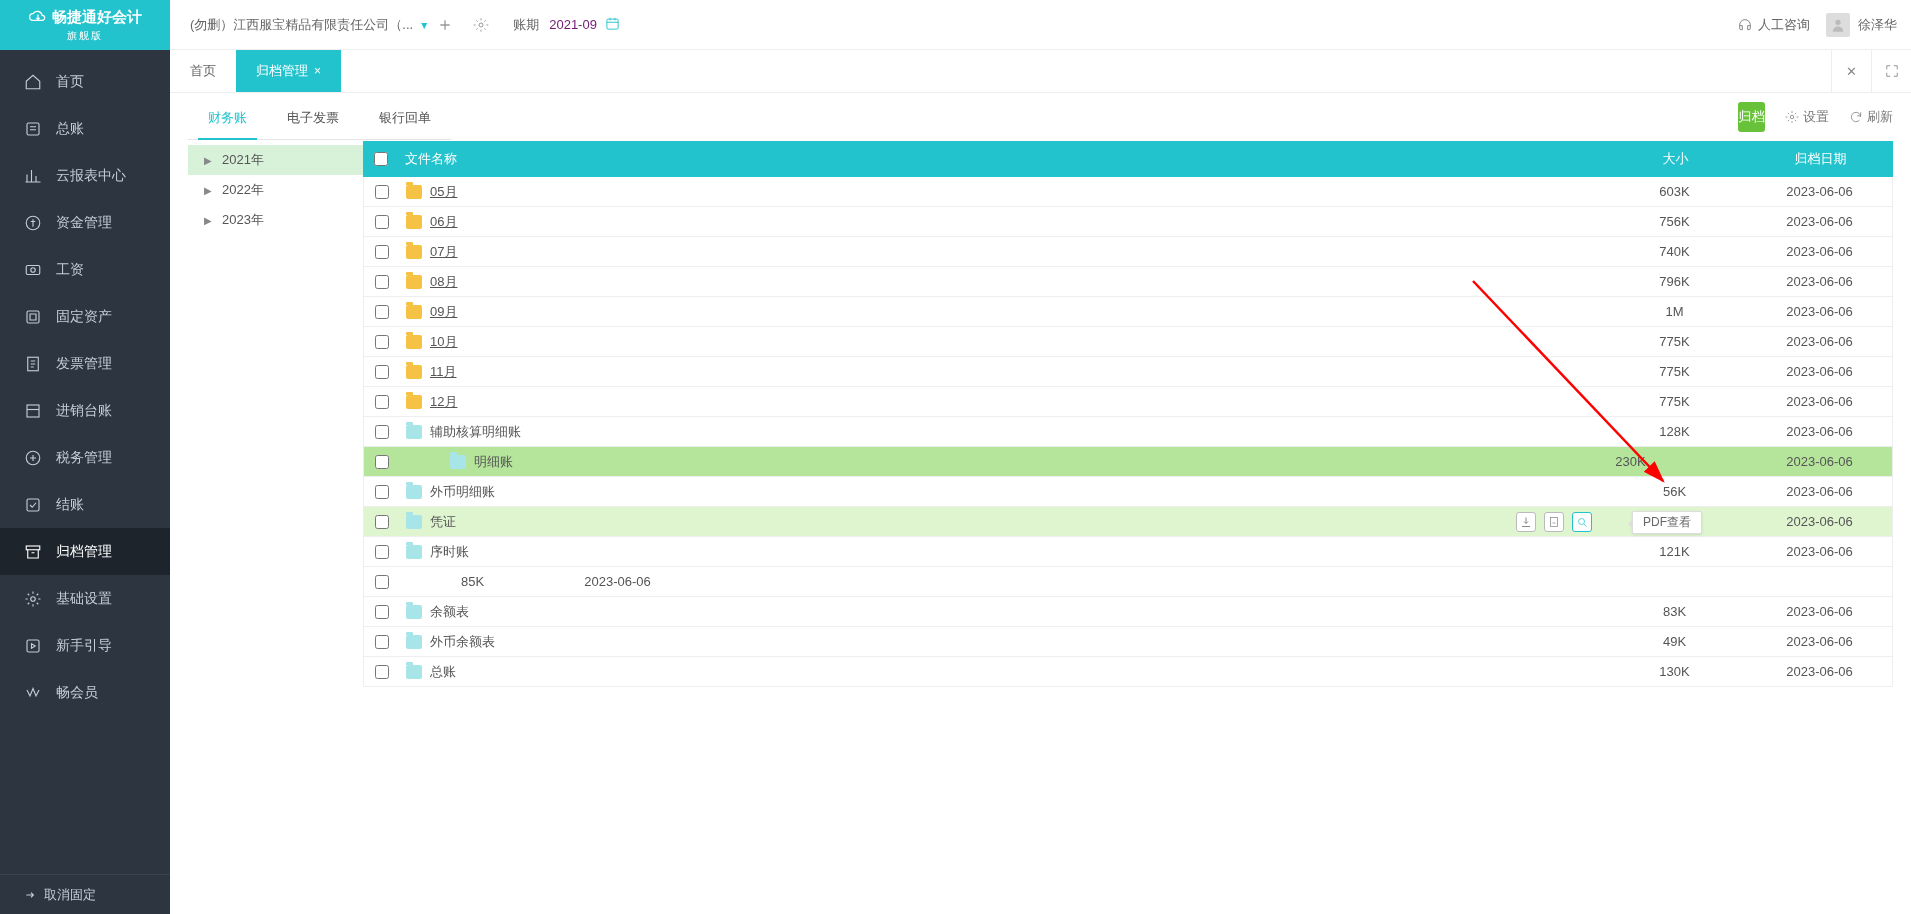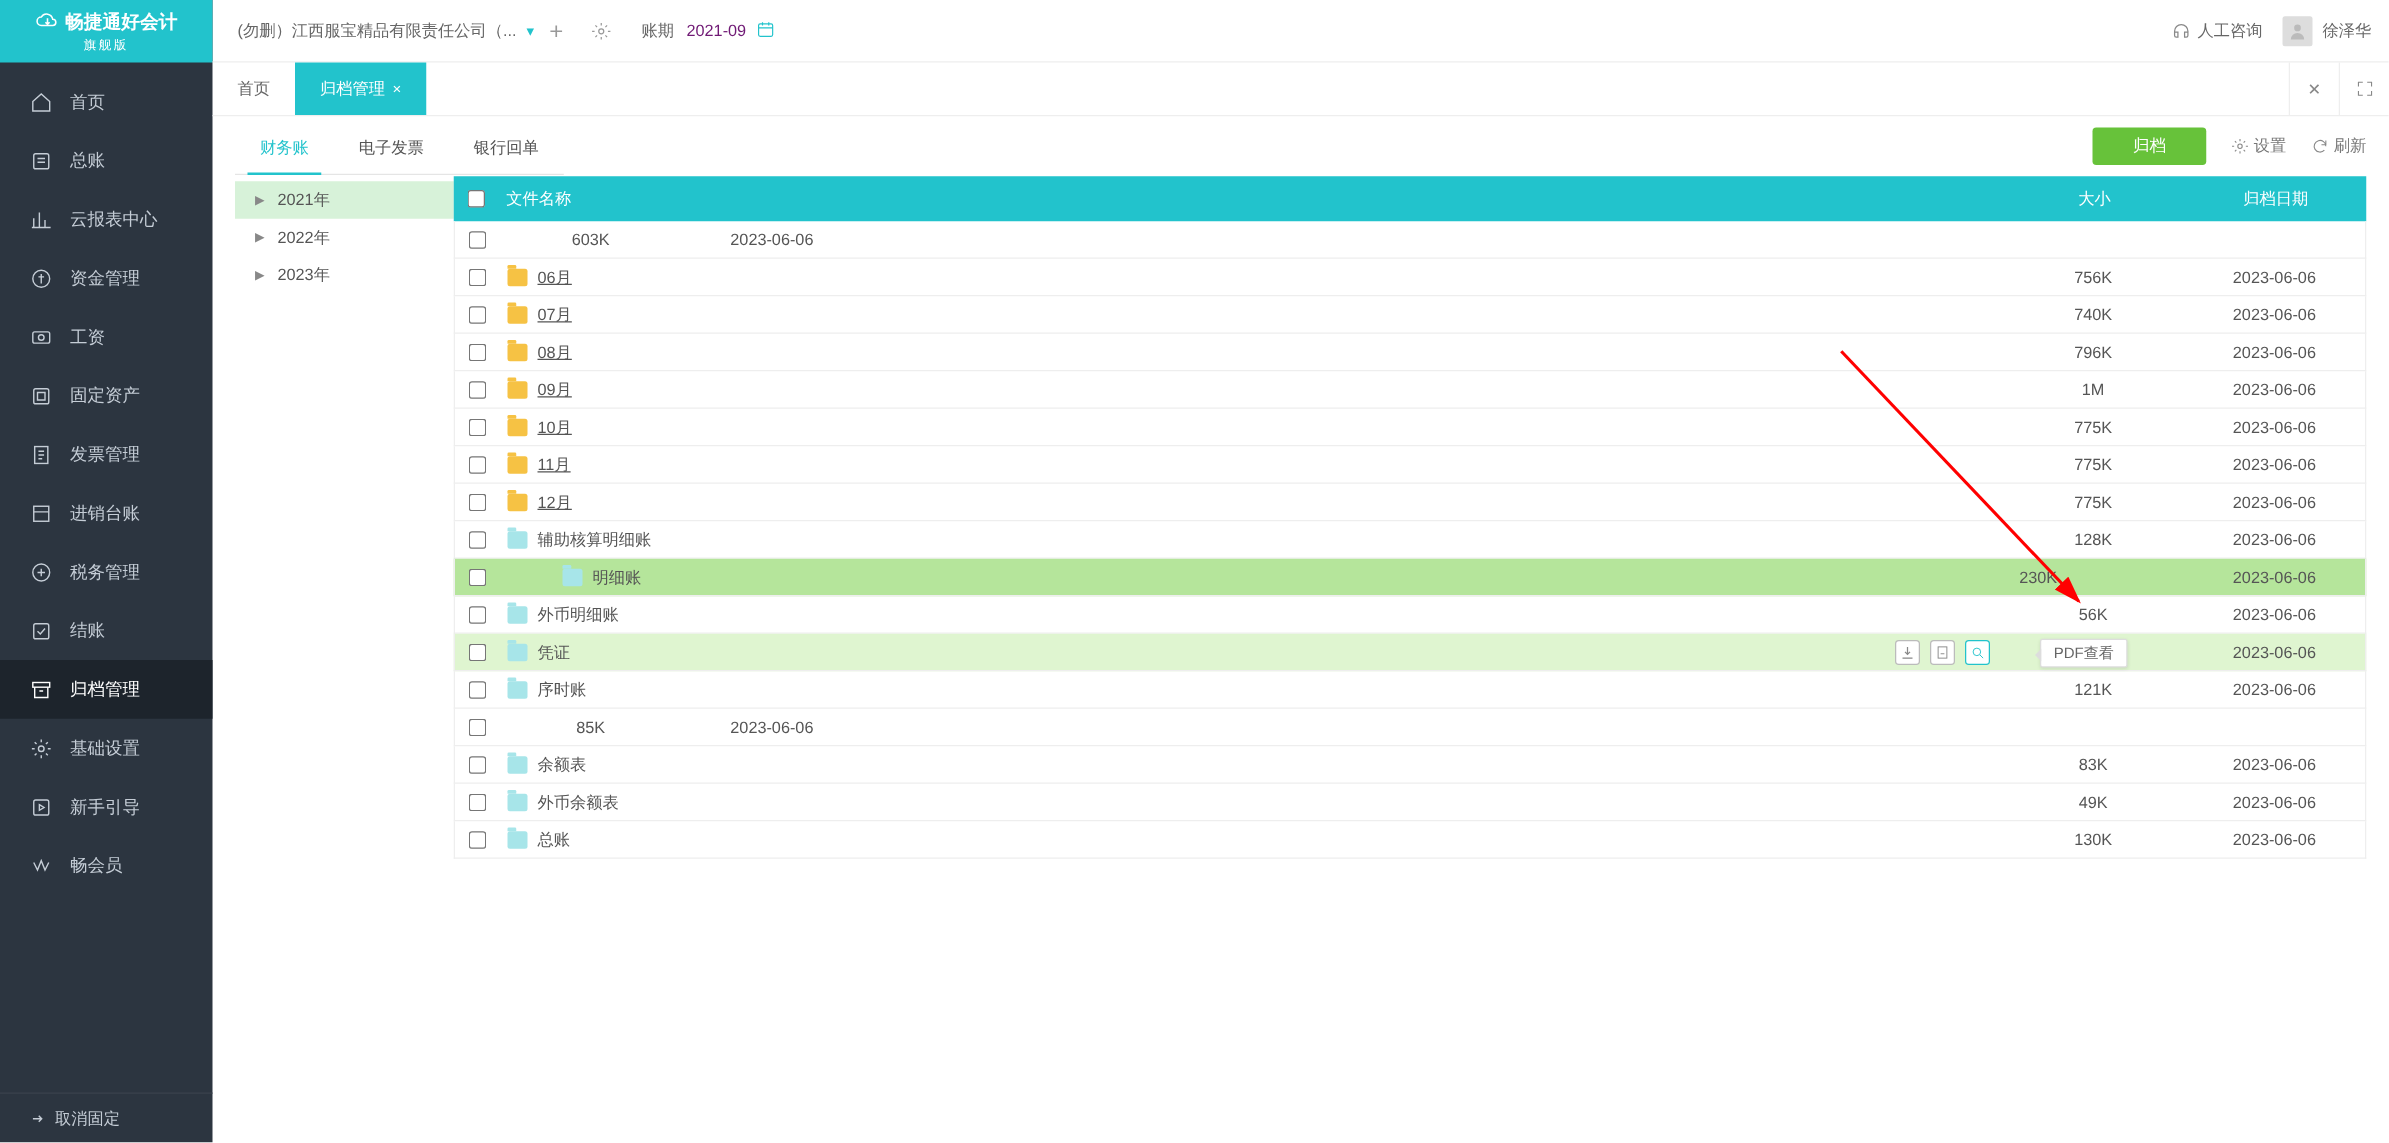--- a/index.html
+++ b/index.html
@@ -57,7 +57,7 @@
 .subtab.active { color: #22c3cc; }
 .subtab.active::after { content: ""; position: absolute; left: 10px; right: 10px; bottom: -1px; height: 2px; background: #22c3cc; }
 .subrow .flex1 { flex: 1; }
-.btn-primary { background: #67c23a; color: #fff; border: none; height: 30px; padding: 0 32px; border-radius: 3px; cursor: pointer; }
+.btn-primary { background: #67c23a; color: #fff; border: none; height: 30px; padding: 0 0; border-radius: 3px; cursor: pointer; }
 .link-btn { display: inline-flex; align-items: center; margin-left: 20px; color: #777; cursor: pointer; }
 .link-btn svg { margin-right: 4px; }
 

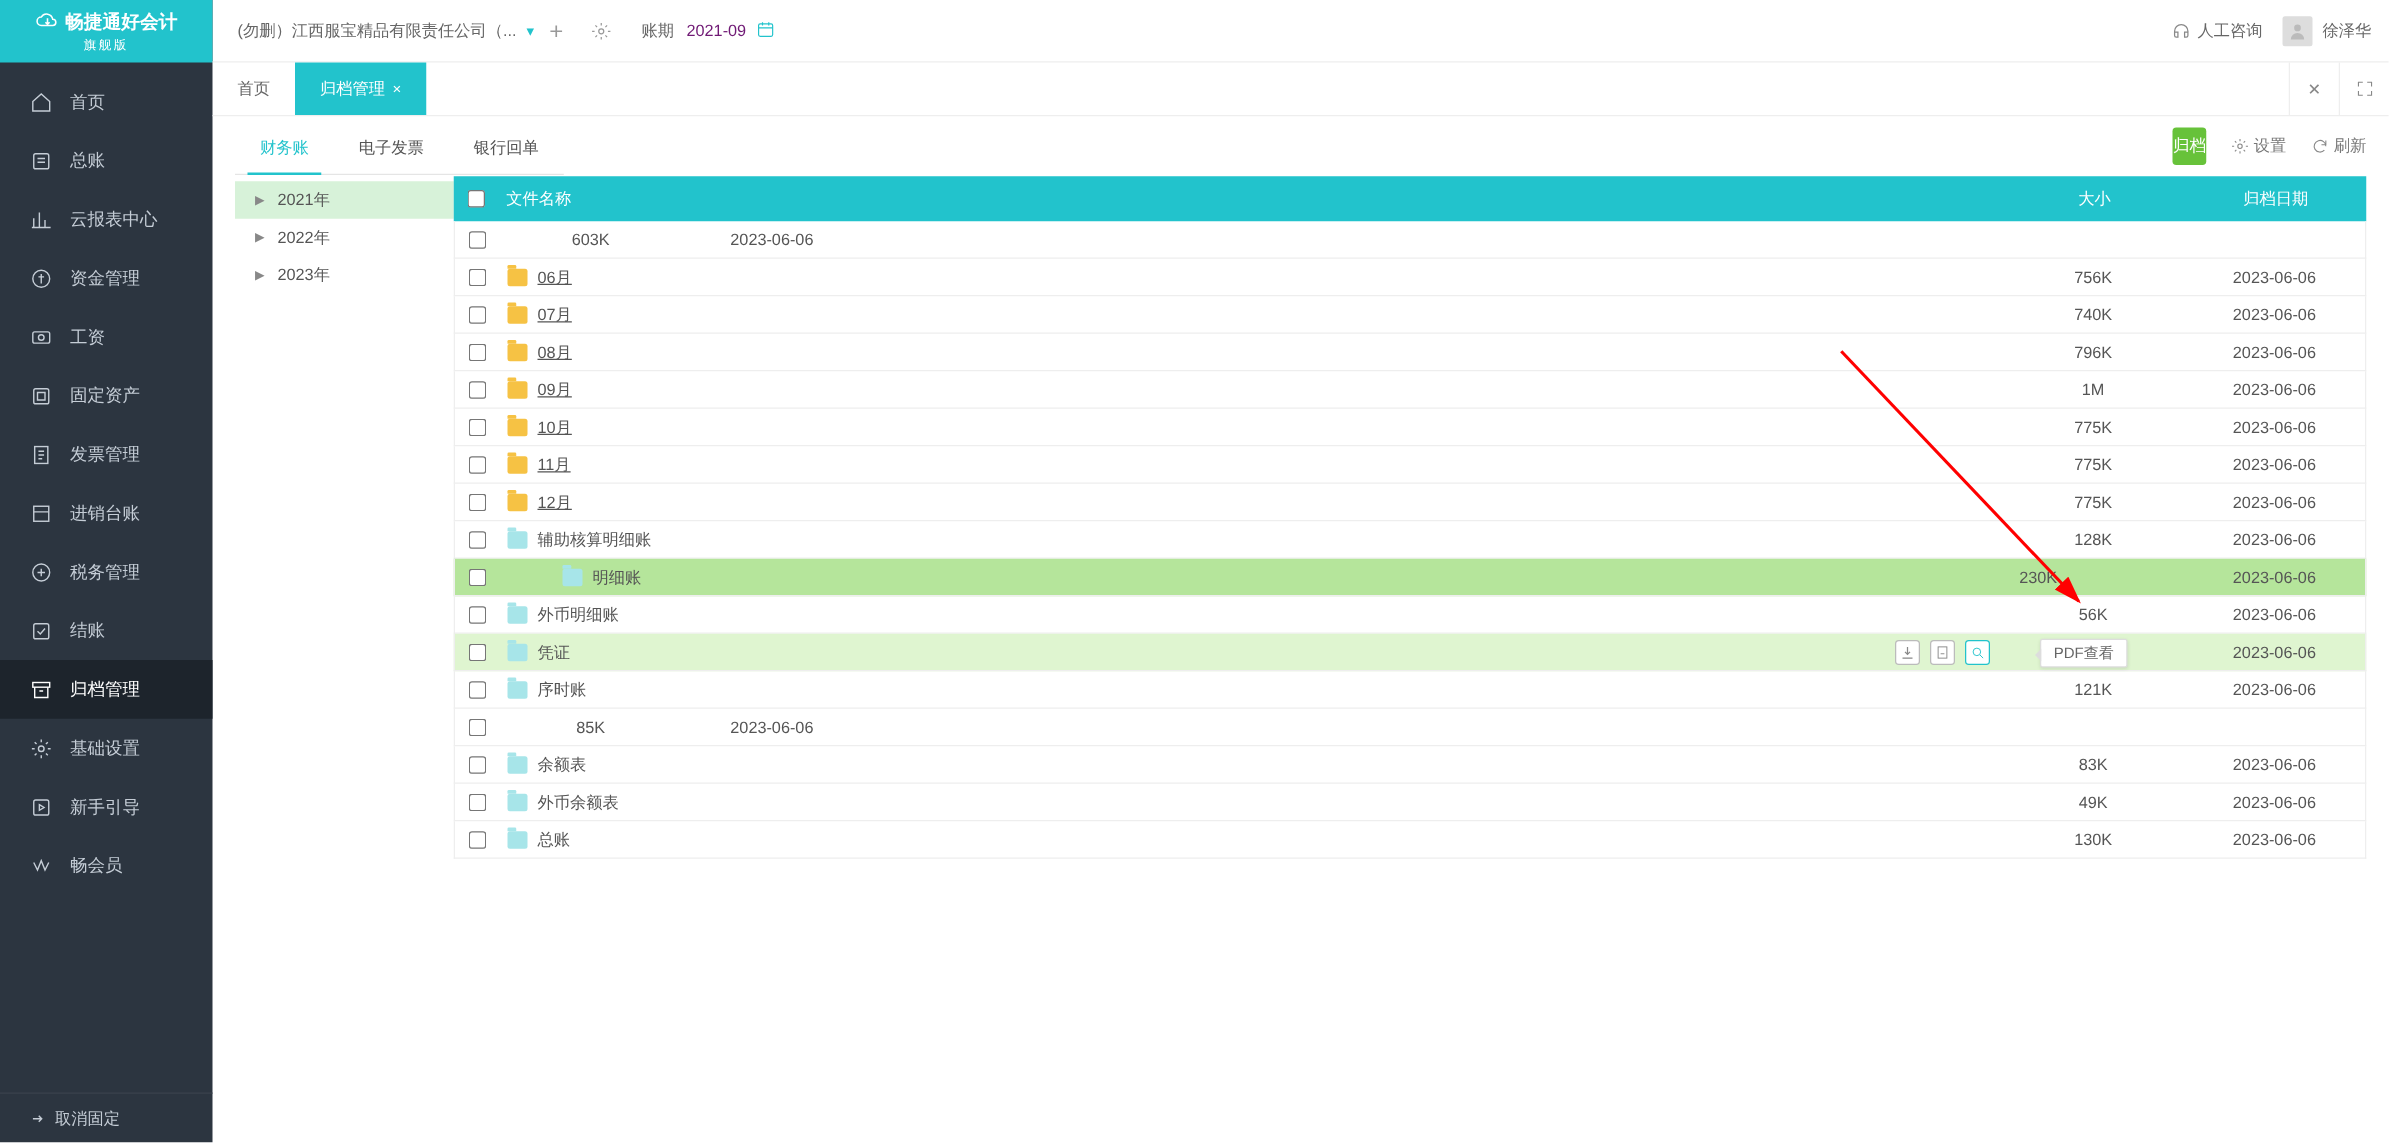--- a/index.html
+++ b/index.html
@@ -353,6 +353,10 @@
                 <div class="col-chk">
                   <input type="checkbox" style="">
                 </div>
+                <div class="col-name">
+                  <span class="folder-icon fold-yellow"></span>
+                  <a class="fname-link">05月</a>
+                </div>
                 <div class="col-size">603K</div>
                 <div class="col-date">2023-06-06</div>
               </div>

